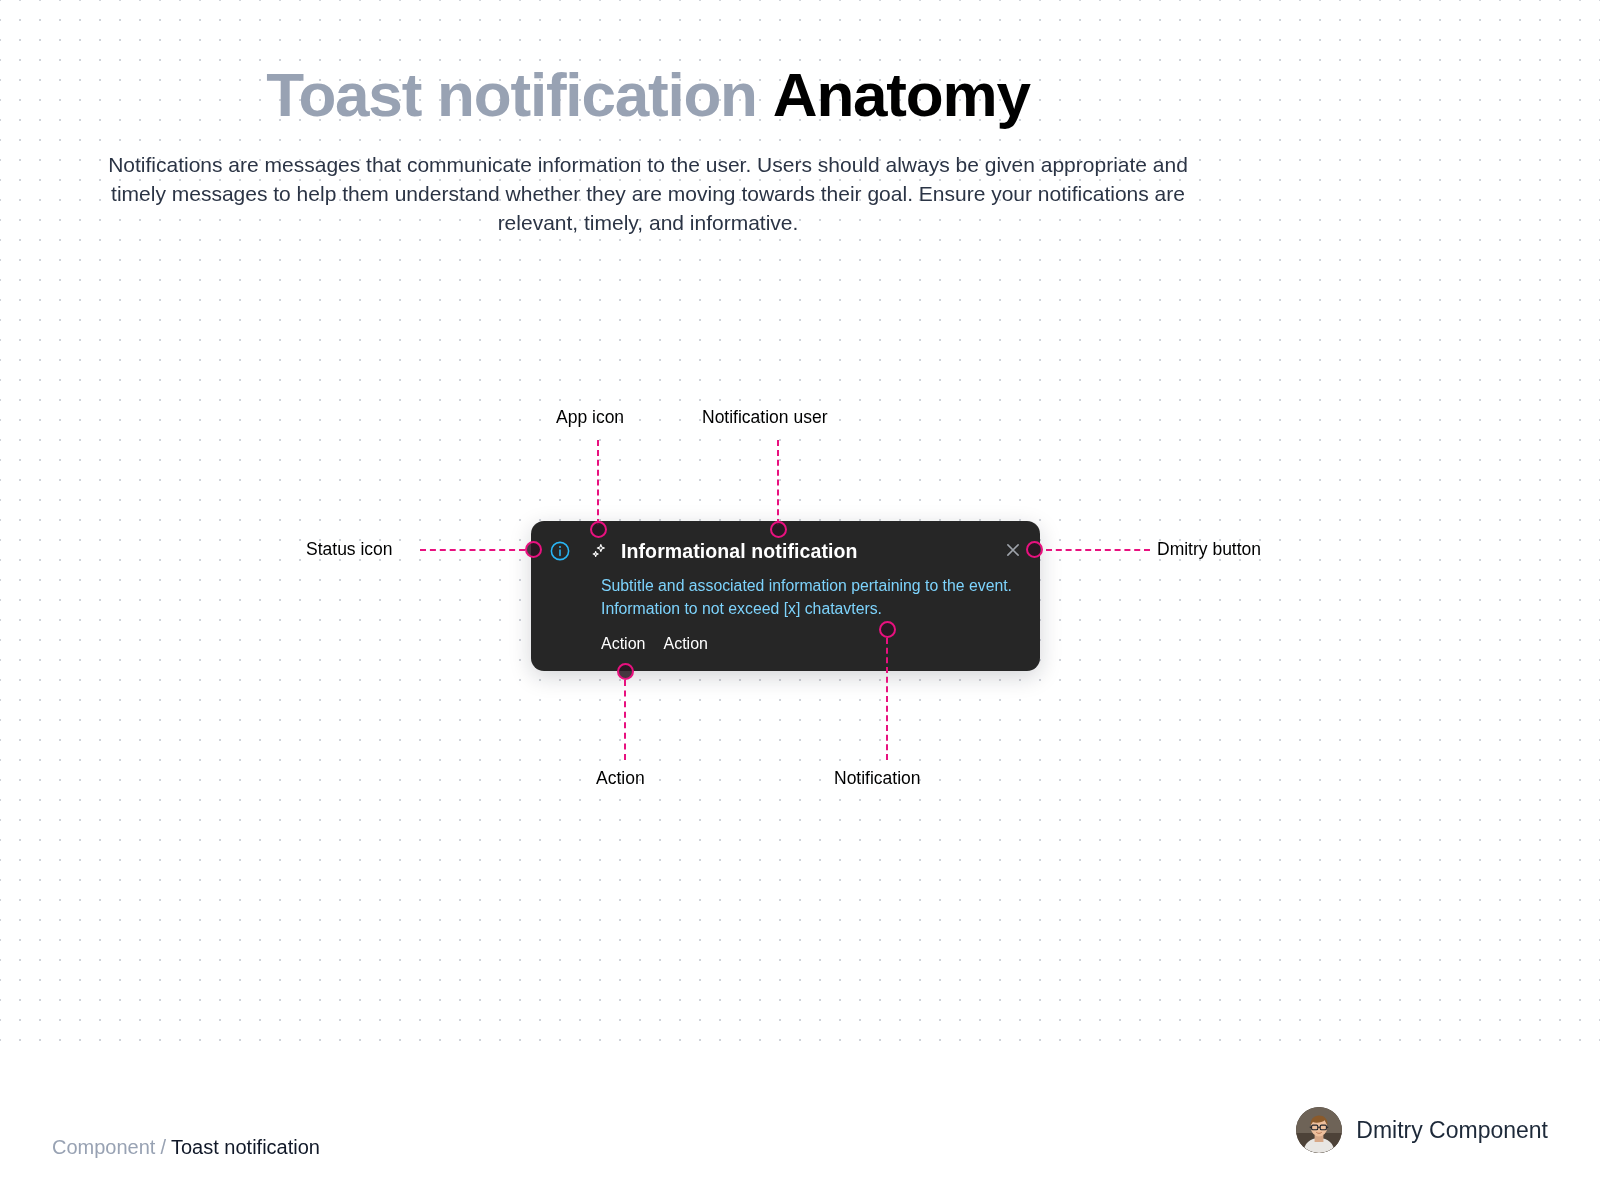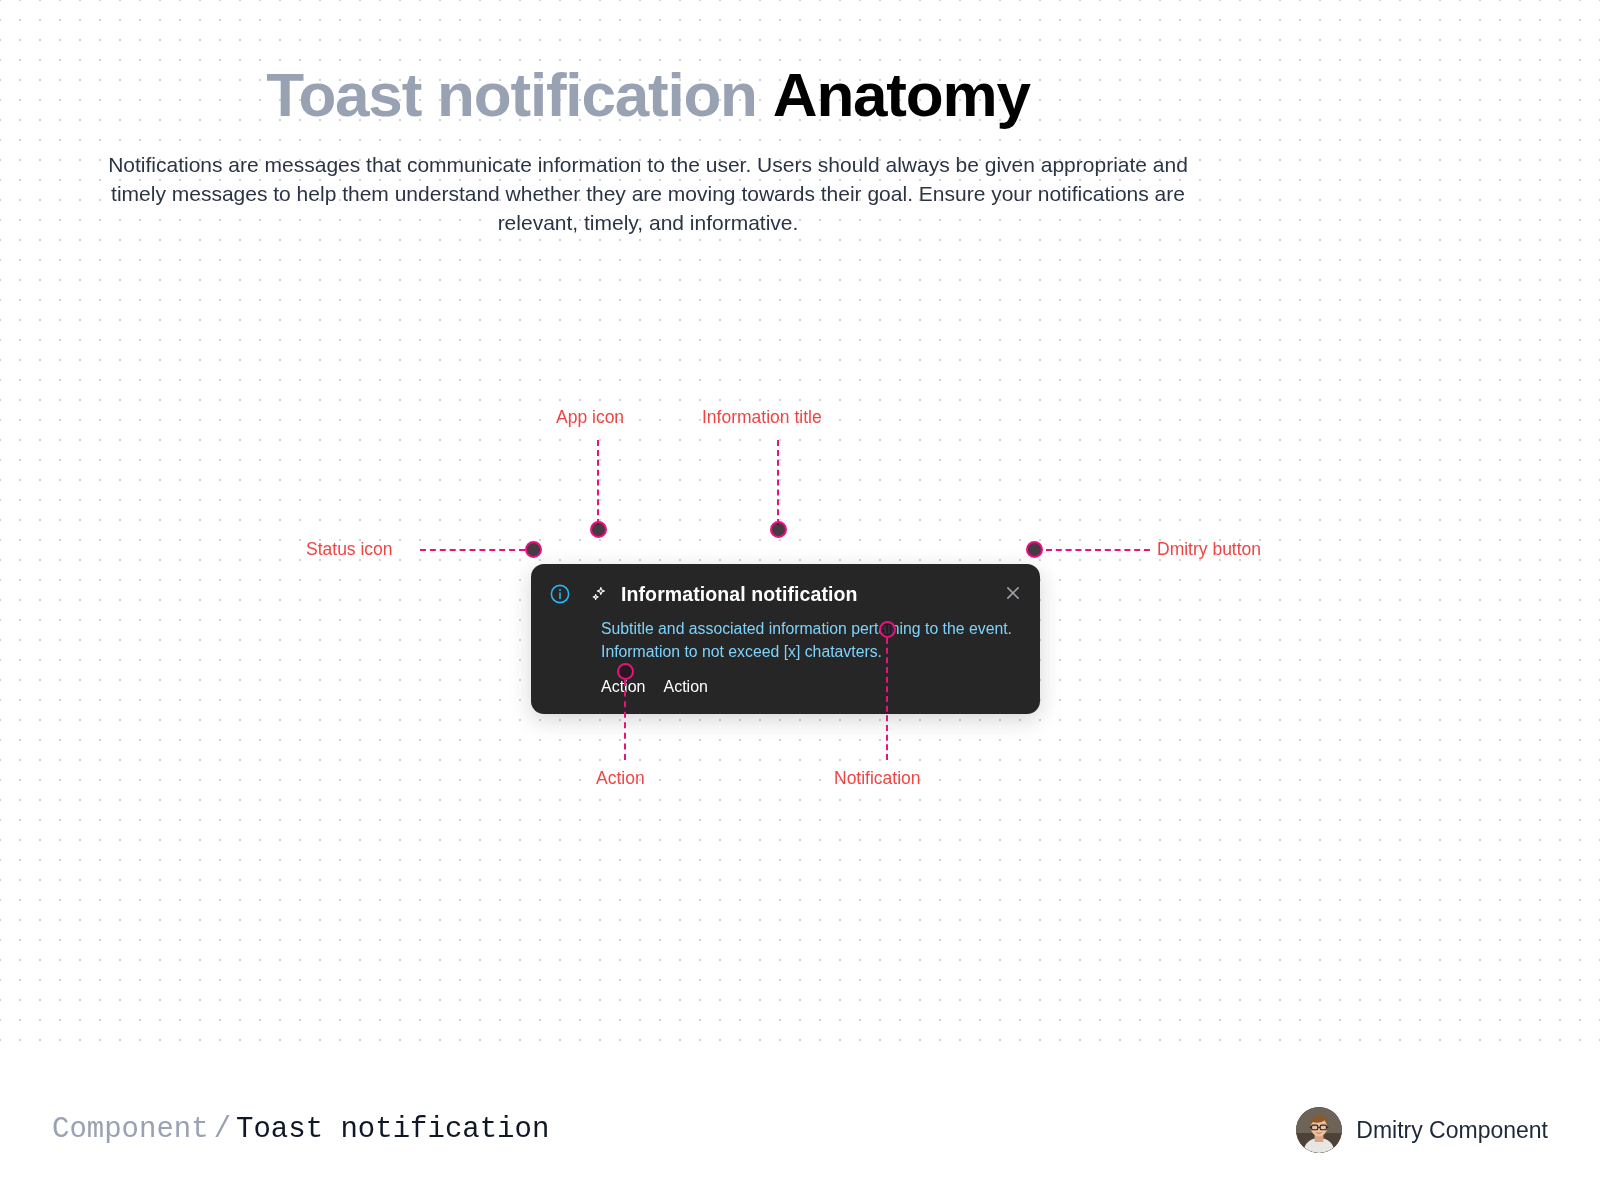--- a/index.html
+++ b/index.html
@@ -77,7 +77,7 @@
     position: absolute;
     font-size: 17.5px;
     line-height: 22px;
-    color: #ef4444;
+    color: #000000;
     white-space: nowrap;
   }
   .ann-dot {

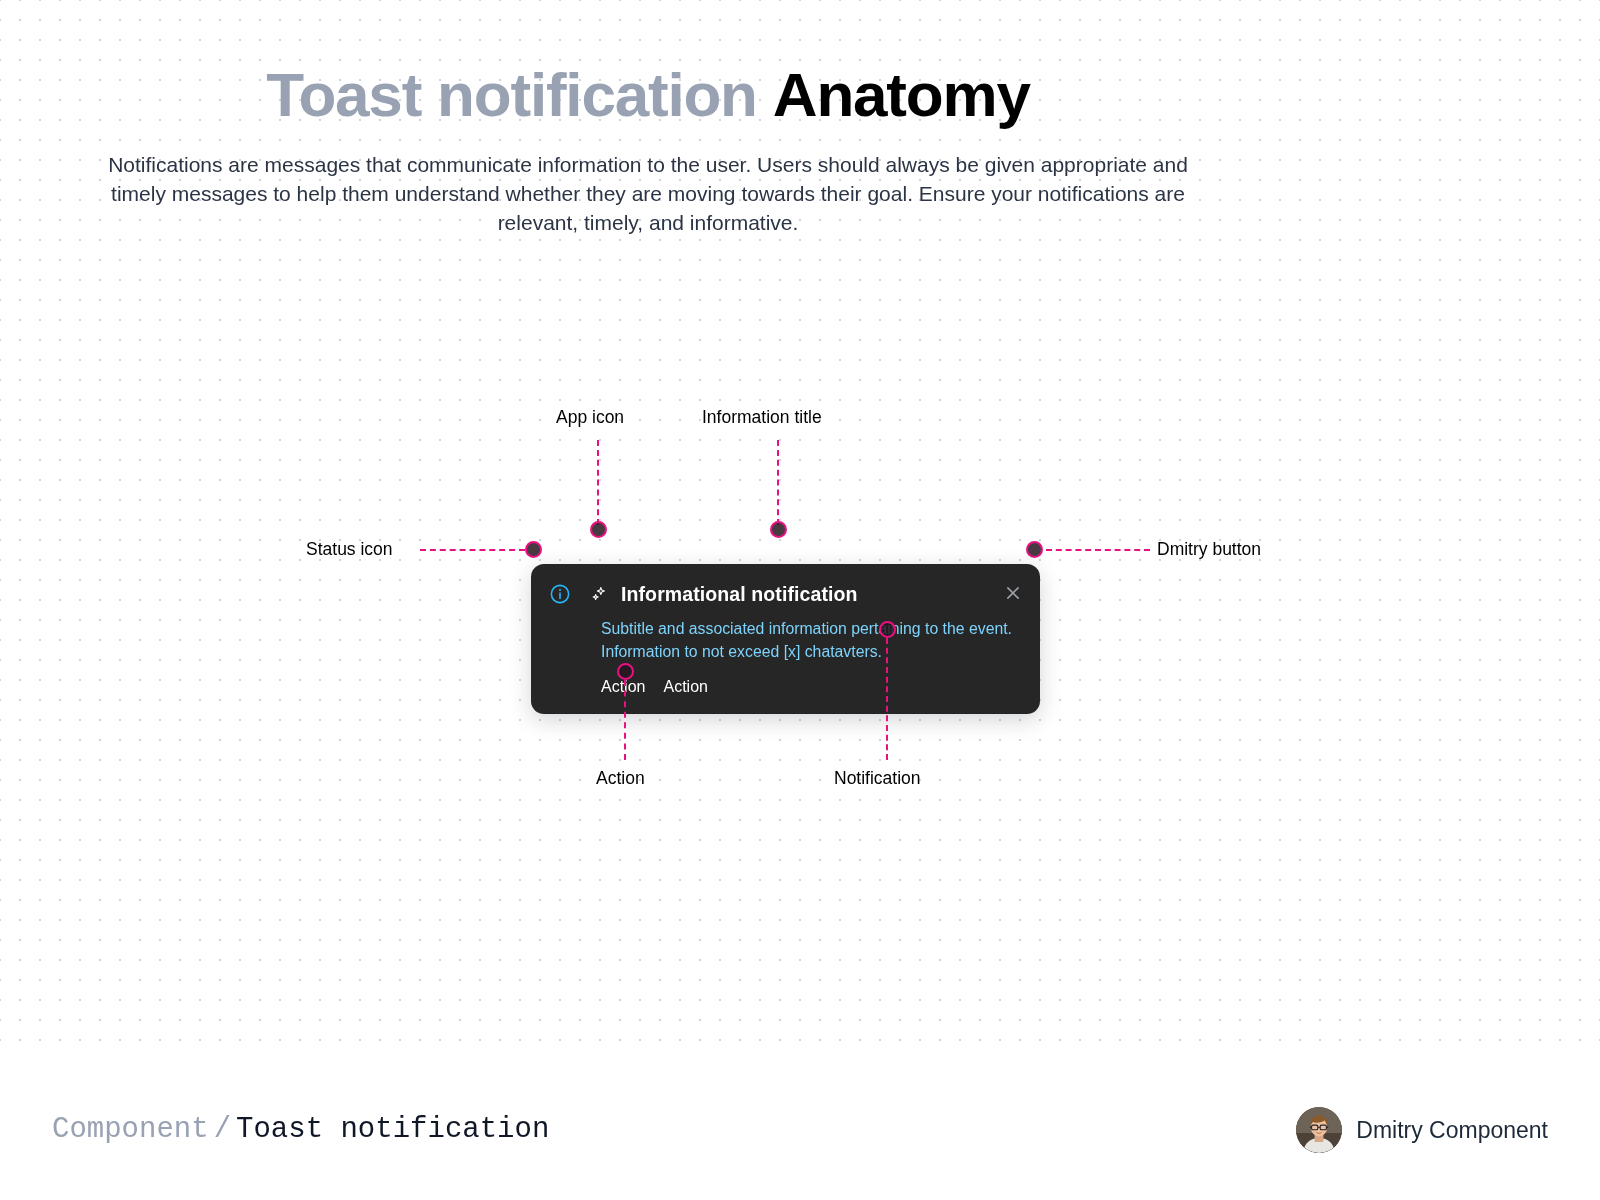--- a/index.html
+++ b/index.html
@@ -289,7 +289,7 @@
   <div class="ann-line-v" style="left:597px; top:440px; height:85px;"></div>
   <div class="ann-dot" style="left:590px; top:521px;"></div>
 
-  <div class="ann-label" style="left:702px; top:406px;">Information title</div>
+  <div class="ann-label" style="left:702px; top:406px;">Notification user</div>
   <div class="ann-line-v" style="left:777px; top:440px; height:85px;"></div>
   <div class="ann-dot" style="left:770px; top:521px;"></div>
 

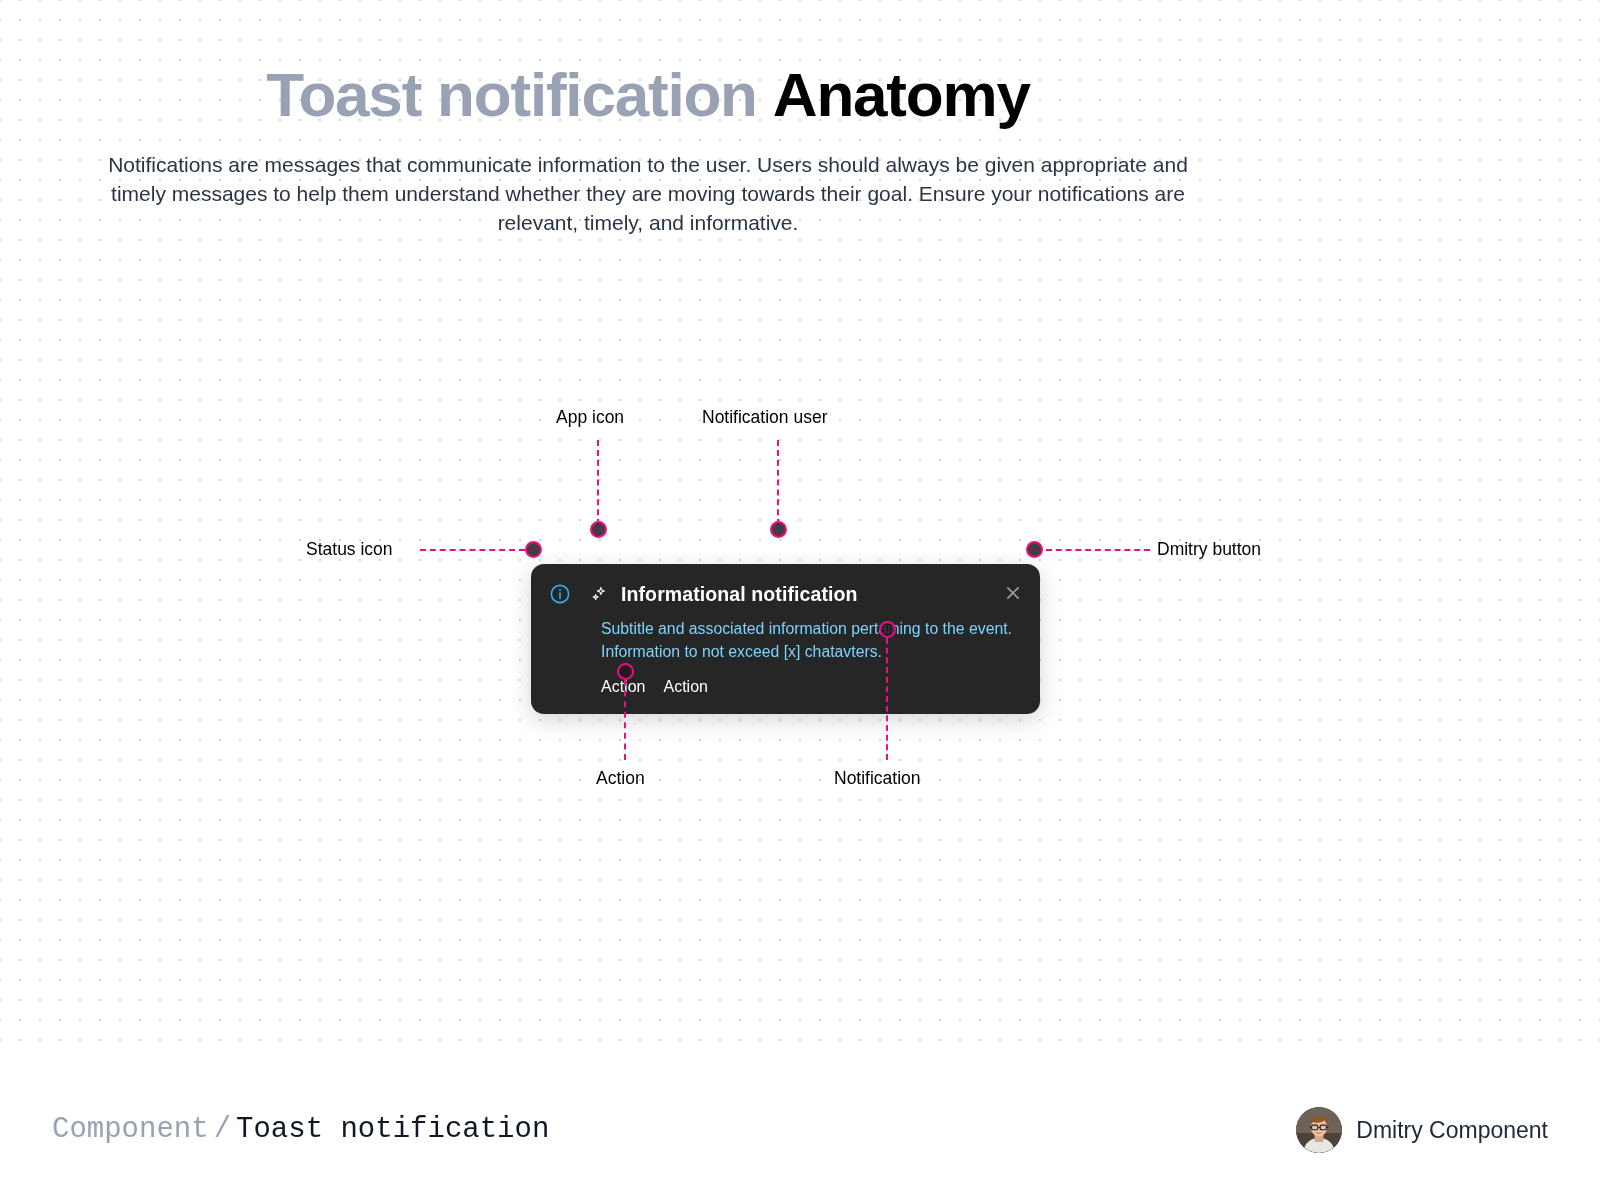--- a/index.html
+++ b/index.html
@@ -111,7 +111,6 @@
     padding: 16px 18px 16px 18px;
     color: #ffffff;
     box-shadow: 0 6px 22px rgba(16,24,40,0.18);
-    margin-top: 43px;
   }
 
   #toast-header {

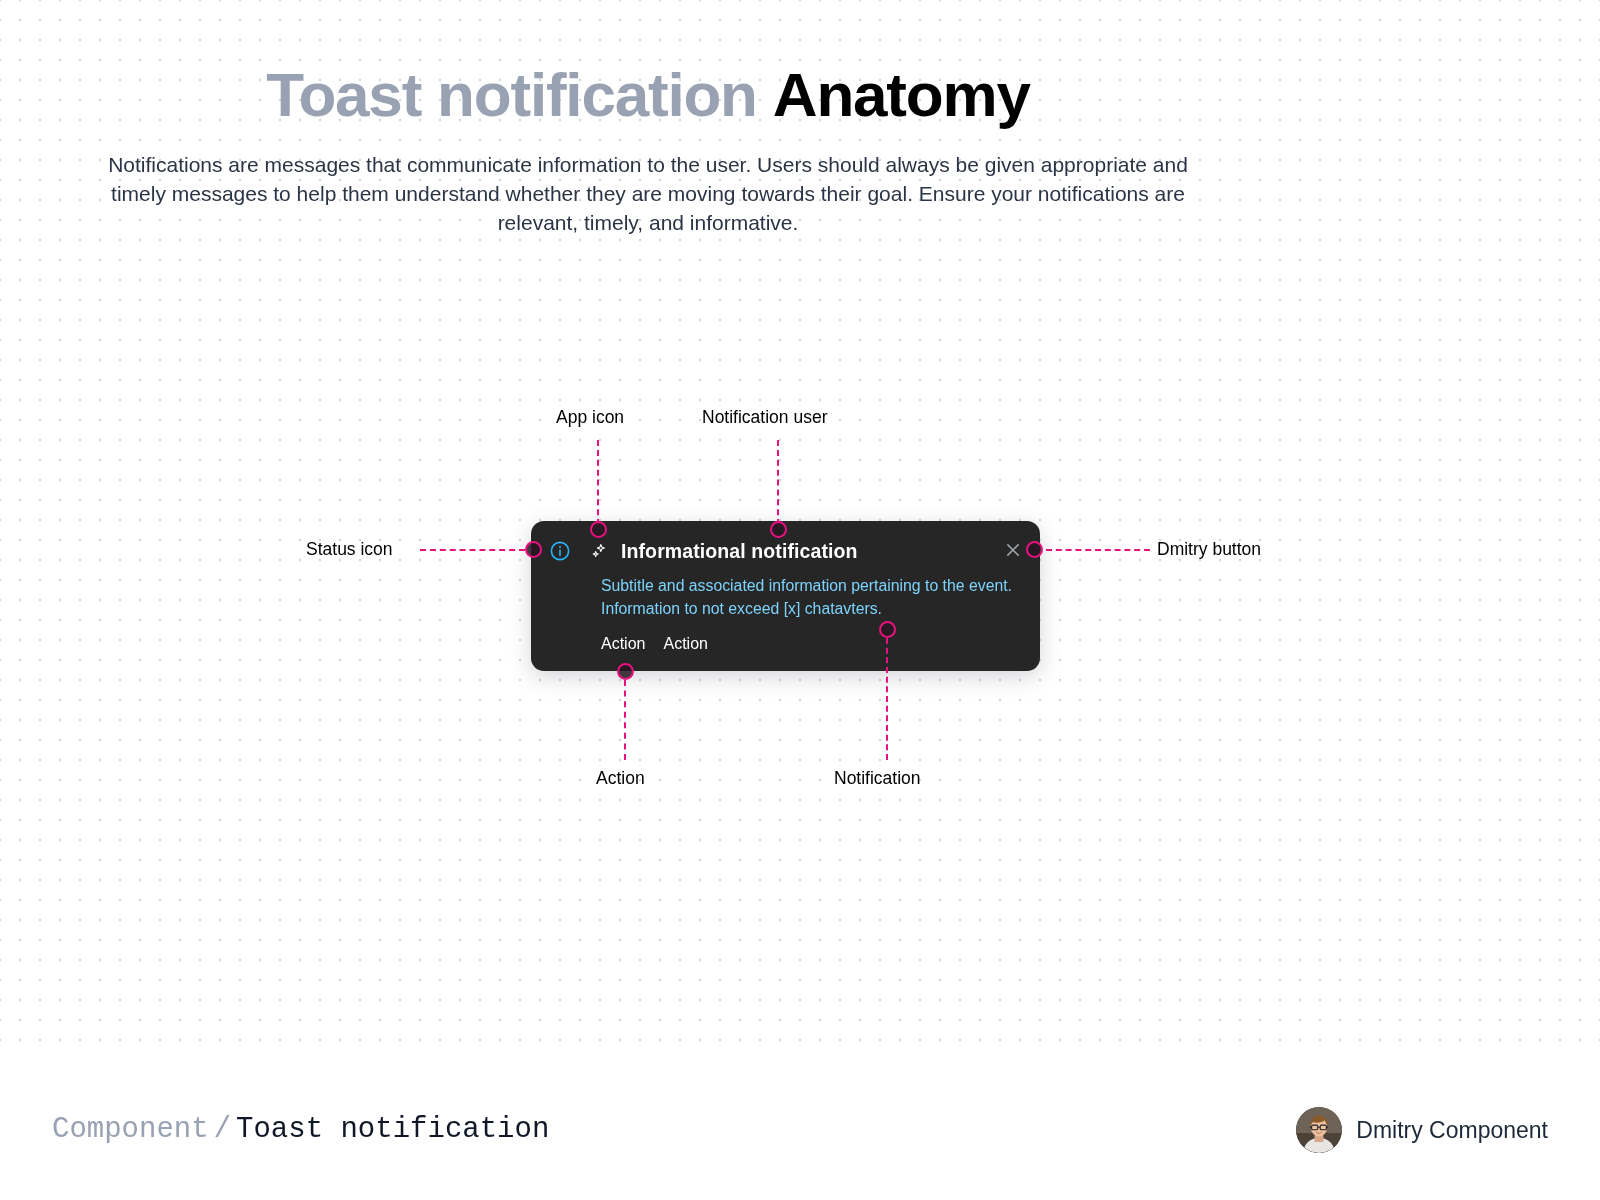--- a/index.html
+++ b/index.html
@@ -193,12 +193,11 @@
   #breadcrumb {
     position: absolute;
     left: 52px;
-    bottom: 70px;
+    bottom: 53px;
     transform: translateY(50%);
-    font-size: 29px;
+    font-size: 20px;
     line-height: 30px;
     white-space: nowrap;
-    font-family: Liberation Mono, monospace;
   }
   #breadcrumb .crumb-root { color: #98a2b3; font-weight: 400; }
   #breadcrumb .crumb-sep  { color: #98a2b3; font-weight: 400; margin: 0 5px; }

